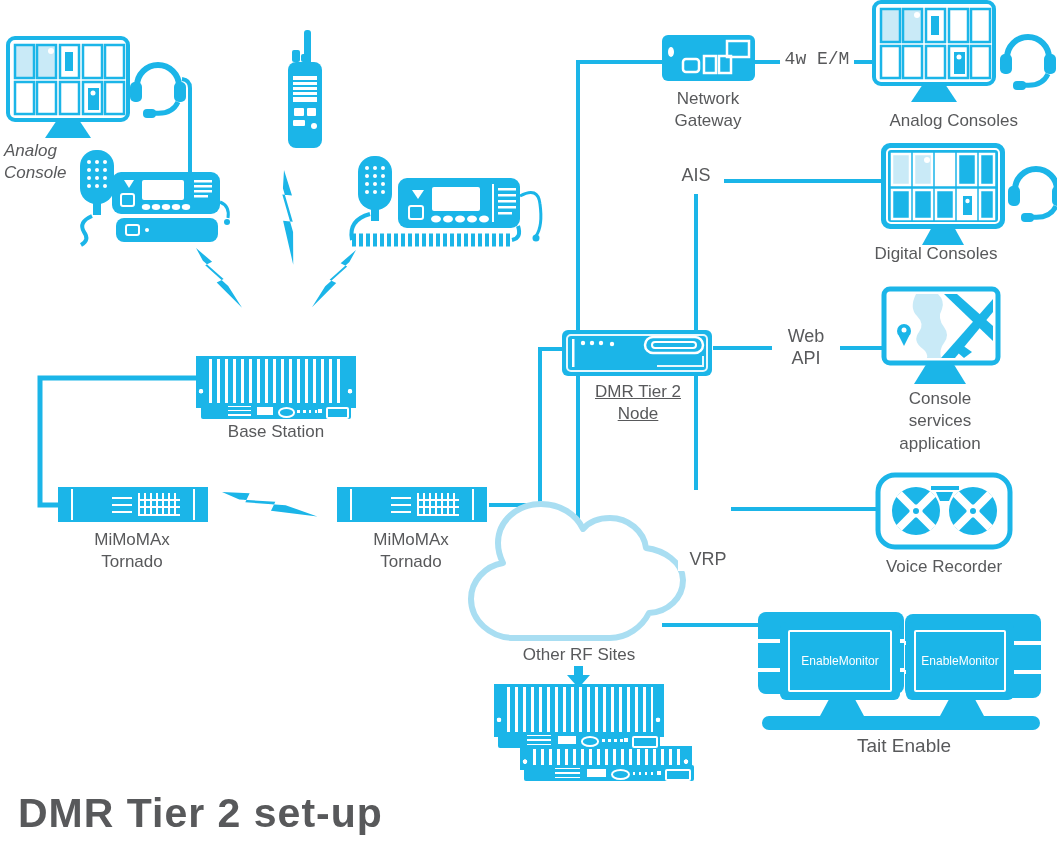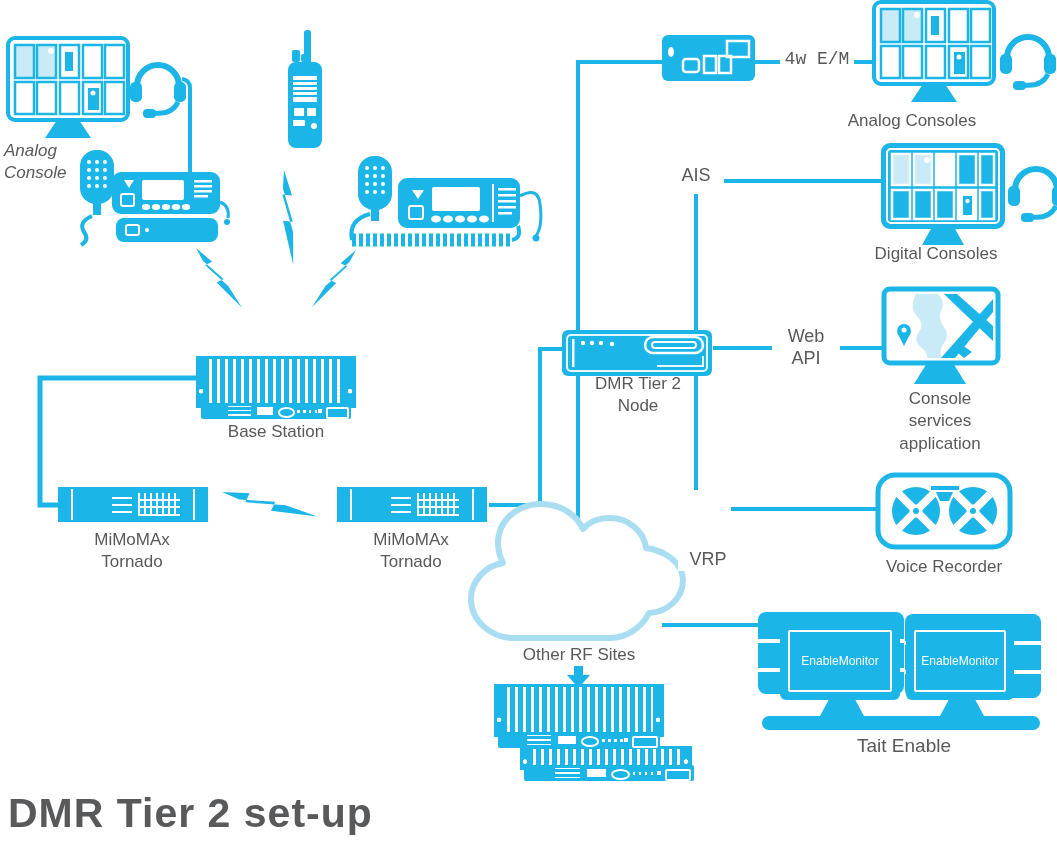--- a/index.html
+++ b/index.html
@@ -357,6 +357,8 @@
 
 <div class="lbl left" style="left:4px;top:140px;width:90px;font-style:italic;">Analog
 Console</div>
+<div class="lbl" style="left:652px;top:88px;width:112px;">Network
+Gateway</div>
 <div class="linklbl" style="left:780px;top:49px;width:68px;font-family:Liberation Mono, monospace;">4w E/M</div>
 <div class="lbl" style="left:832px;top:110px;width:160px;">Analog Consoles</div>
 <div class="linklbl" style="left:668px;top:165px;width:50px;">AIS</div>

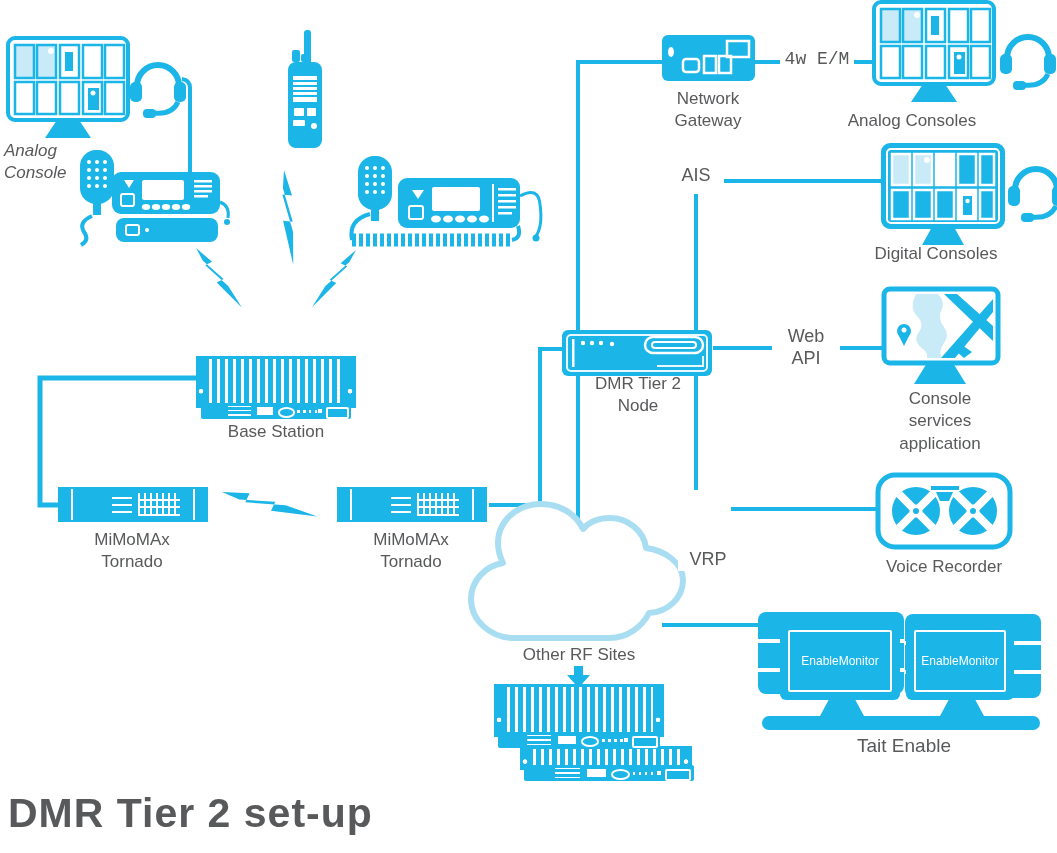--- a/index.html
+++ b/index.html
@@ -360,7 +360,7 @@
 <div class="lbl" style="left:652px;top:88px;width:112px;">Network
 Gateway</div>
 <div class="linklbl" style="left:780px;top:49px;width:68px;font-family:Liberation Mono, monospace;">4w E/M</div>
-<div class="lbl" style="left:832px;top:110px;width:160px;">Analog Consoles</div>
+<div class="lbl" style="left:858px;top:110px;width:160px;text-align:right;">Analog Consoles</div>
 <div class="linklbl" style="left:668px;top:165px;width:50px;">AIS</div>
 <div class="lbl" style="left:855px;top:243px;width:162px;">Digital Consoles</div>
 <div class="lbl" style="left:570px;top:373px;width:136px;">DMR Tier 2

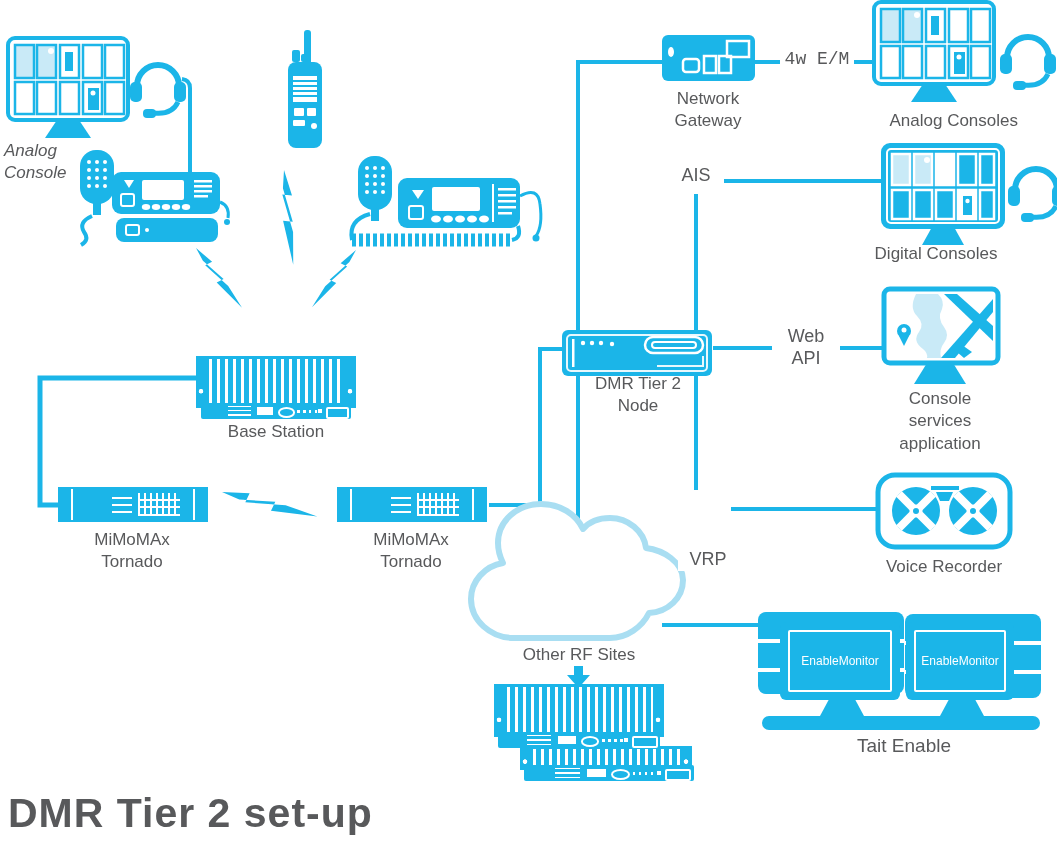--- a/index.html
+++ b/index.html
@@ -363,7 +363,7 @@
 <div class="lbl" style="left:858px;top:110px;width:160px;text-align:right;">Analog Consoles</div>
 <div class="linklbl" style="left:668px;top:165px;width:50px;">AIS</div>
 <div class="lbl" style="left:855px;top:243px;width:162px;">Digital Consoles</div>
-<div class="lbl" style="left:570px;top:373px;width:136px;">DMR Tier 2
+<div class="lbl" style="left:570px;top:381px;width:136px;text-decoration:underline;">DMR Tier 2
 Node</div>
 <div class="linklbl" style="left:772px;top:326px;width:62px;">Web
 API</div>

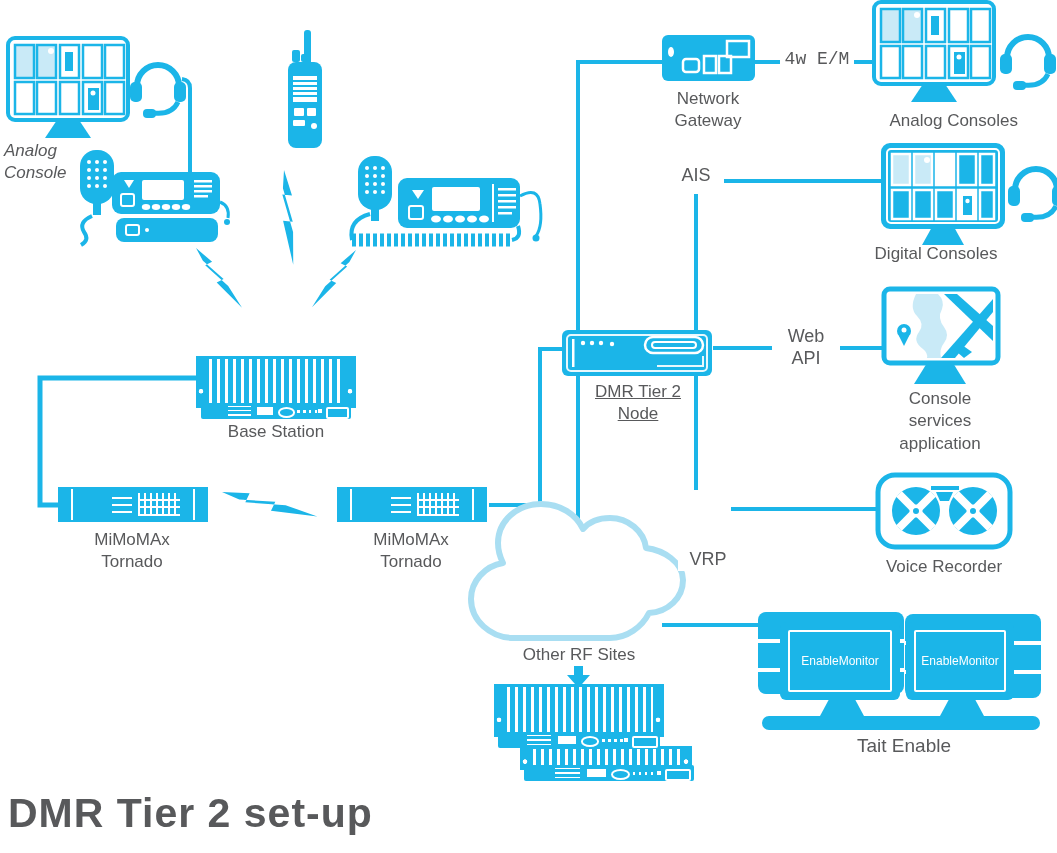--- a/index.html
+++ b/index.html
@@ -18,7 +18,7 @@
   .linklbl{position:absolute;color:var(--text);font-size:18px;line-height:1.2;
        text-align:center;white-space:pre-line;background:#fff;padding:0 3px;}
   .title{position:absolute;color:var(--text);font-size:41px;font-weight:bold;
-       letter-spacing:1px;white-space:nowrap;}
+       letter-spacing:1px;white-space:nowrap;margin-left:10px;}
   
   .fins{position:absolute;background:repeating-linear-gradient(90deg,var(--accent) 0 5px,#fff 5px 8px);
         border-top:3px solid var(--accent);border-bottom:3px solid var(--accent);}

